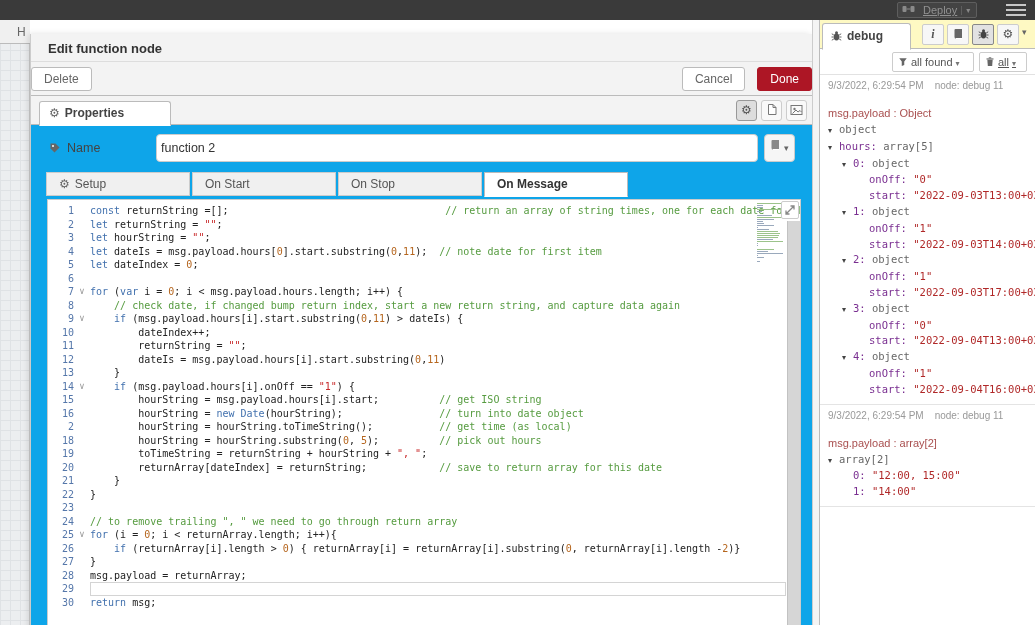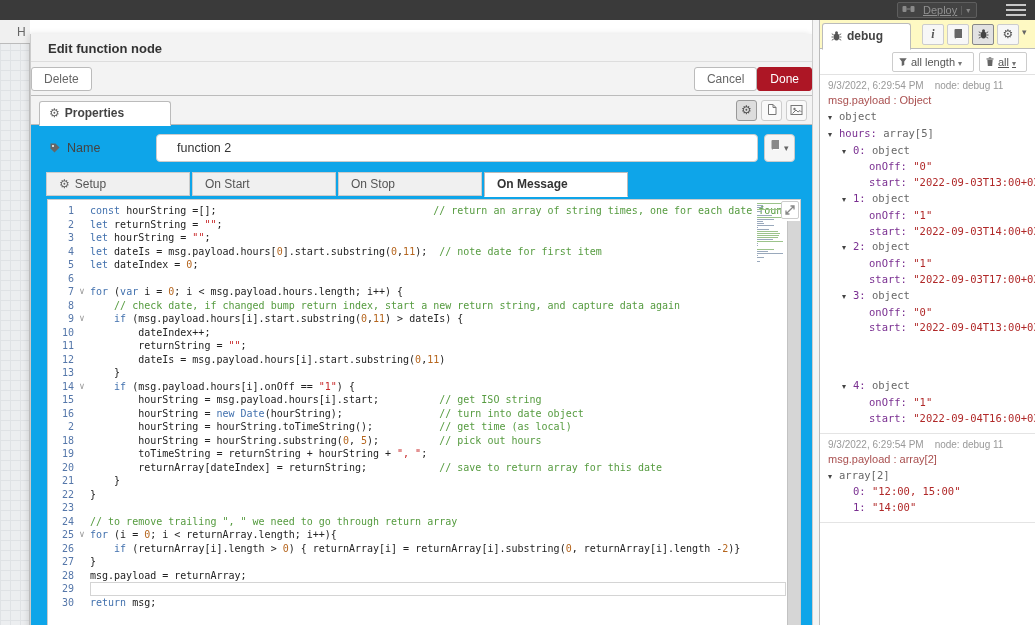--- a/index.html
+++ b/index.html
@@ -327,7 +327,7 @@
     <div class="filter-btn" id="filter-nodes-btn">
       <svg width="10" height="10" viewBox="0 0 12 12">
           <path d="M1.5 1.5 H10.5 L7.5 5.5 V9.5 L4.5 10.8 V5.5 Z" fill="#666"></path>
-        </svg><span>all length</span><span class="caret">▾</span>
+        </svg><span>all found</span><span class="caret">▾</span>
     </div>
     <div class="filter-btn" id="clear-btn">
       <svg width="10" height="11" viewBox="0 0 12 13">

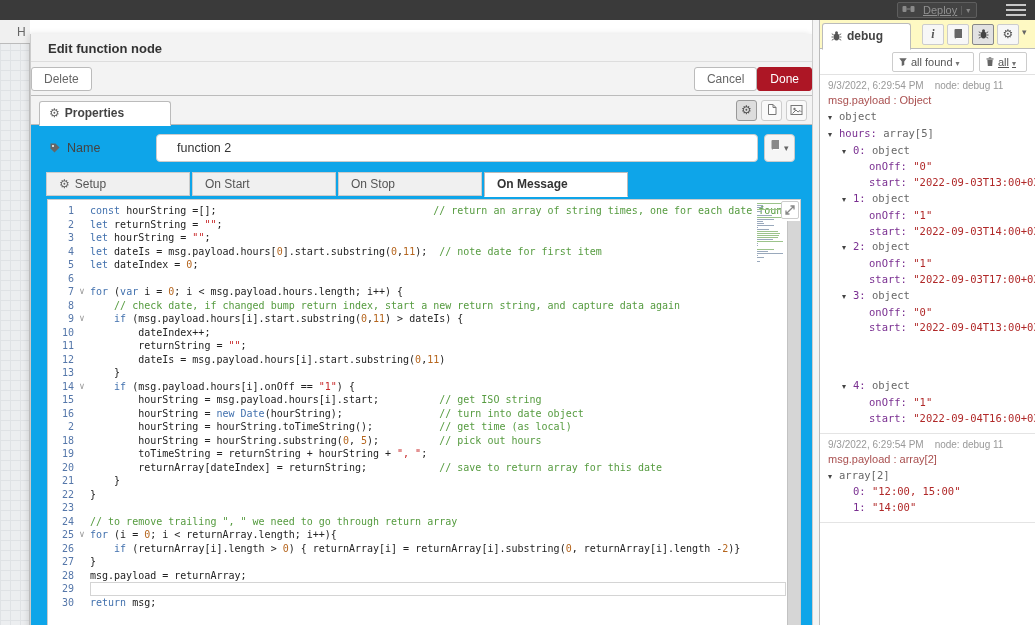--- a/index.html
+++ b/index.html
@@ -38,7 +38,7 @@
   .btn { height:24px; padding:0 12px; font-size:12px; border:1px solid #bbb; border-radius:3px;
     background:#fff; color:#666; line-height:22px; cursor:pointer; }
   #cancel-btn { margin-left:auto; }
-  #done-btn { background:#AD1625; border-color:#AD1625; color:#fff; }
+  #done-btn { margin-left:12px; background:#AD1625; border-color:#AD1625; color:#fff; }
 
   #tray-tabs { position:absolute; left:0; top:62px; width:100%; height:29px;
     background:#f3f3f3; border-bottom:1px solid #bbb; }

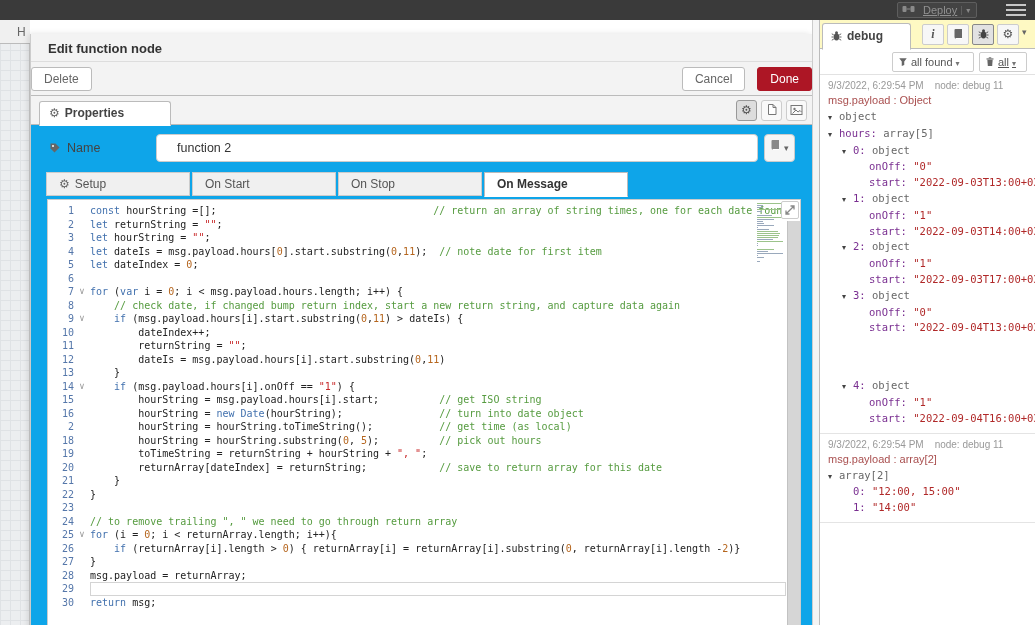--- a/index.html
+++ b/index.html
@@ -125,7 +125,7 @@
   .msg { padding:5px 0 6px 8px; border-bottom:1px solid #e4e4e4; }
   .msg-head { font-size:10px; color:#999; }
   .msg-head .msg-node { margin-left:11px; }
-  .msg-meta { font-size:11px; color:#a94f4f; margin-top:3px; }
+  .msg-meta { font-size:11px; color:#a94f4f; margin-top:16px; }
   .msg-tree { margin-top:3px; font-family:"DejaVu Sans Mono",monospace; font-size:10.5px;
     line-height:15.8px; }
   .tree-row { white-space:pre; cursor:pointer; }

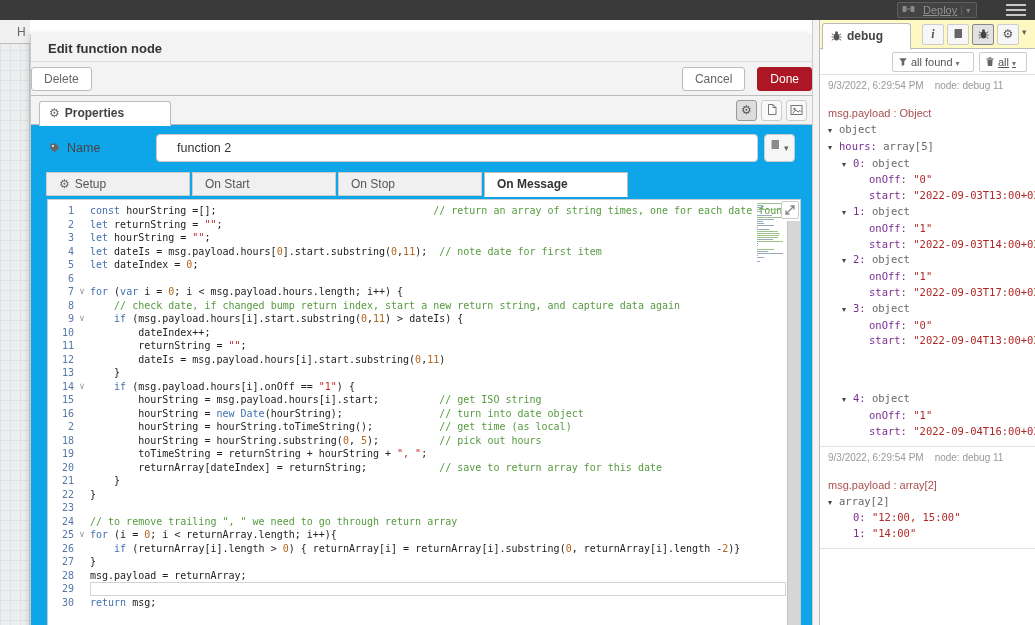--- a/index.html
+++ b/index.html
@@ -57,7 +57,7 @@
   #name-label { position:absolute; left:18px; top:7px; font-size:12.5px; color:#444; }
   #name-label svg { vertical-align:-2px; margin-right:6px; }
   #name-input { position:absolute; left:125px; top:0; width:602px; height:28px;
-    border:1px solid #ccc; border-radius:4px; padding:0 20px; font-size:12.5px; color:#333;
+    border:1px solid #ccc; border-radius:4px; padding:0 4px; font-size:12.5px; color:#333;
     font-family:"Liberation Sans",sans-serif; }
   #name-library-btn { position:absolute; left:733px; top:0; width:31px; height:28px;
     border:1px solid #ccc; border-radius:4px; background:#f6f6f6; text-align:center;

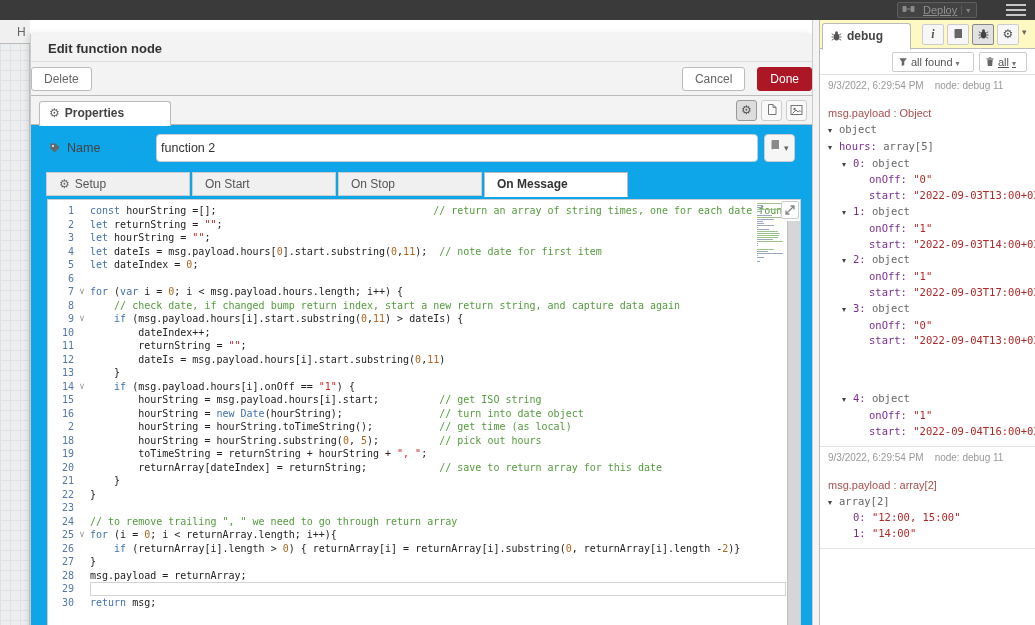--- a/index.html
+++ b/index.html
@@ -222,7 +222,7 @@
 
   <div id="editor">
     <div id="code-lines">
-        <div class="ed-row"><span class="ed-num">1</span><span class="ed-fold"></span><span class="ed-code"><span class="tk-k">const</span><span class="tk-p"> hourString =[];</span><span class="tk-p">                                    </span><span class="tk-c">// return an array of string times, one for each date found</span></span></div>
+        <div class="ed-row"><span class="ed-num">1</span><span class="ed-fold"></span><span class="ed-code"><span class="tk-k">const</span><span class="tk-p"> returnString =[];</span><span class="tk-p">                                    </span><span class="tk-c">// return an array of string times, one for each date found</span></span></div>
         <div class="ed-row"><span class="ed-num">2</span><span class="ed-fold"></span><span class="ed-code"><span class="tk-k">let</span><span class="tk-p"> returnString = </span><span class="tk-s">""</span><span class="tk-p">;</span></span></div>
         <div class="ed-row"><span class="ed-num">3</span><span class="ed-fold"></span><span class="ed-code"><span class="tk-k">let</span><span class="tk-p"> hourString = </span><span class="tk-s">""</span><span class="tk-p">;</span></span></div>
         <div class="ed-row"><span class="ed-num">4</span><span class="ed-fold"></span><span class="ed-code"><span class="tk-k">let</span><span class="tk-p"> dateIs = msg.payload.hours[</span><span class="tk-d">0</span><span class="tk-p">].start.substring(</span><span class="tk-d">0</span><span class="tk-p">,</span><span class="tk-d">11</span><span class="tk-p">);</span><span class="tk-p">  </span><span class="tk-c">// note date for first item</span></span></div>

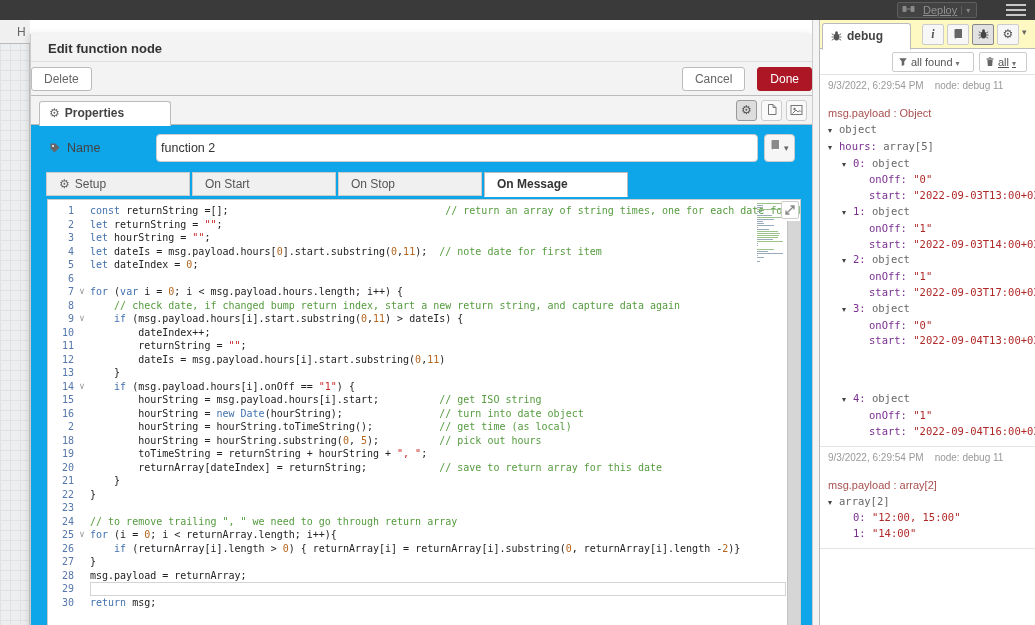--- a/index.html
+++ b/index.html
@@ -357,7 +357,7 @@
           <div class="tree-row" style="padding-left: 14px;"><span class="tcaret">▾</span><span class="tkey">3: </span><span class="ttype">object</span></div>
           <div class="tree-row" style="padding-left: 30px;"><span class="tspace"></span><span class="tkey">onOff: </span><span class="tval">"0"</span></div>
           <div class="tree-row" style="padding-left: 30px;"><span class="tspace"></span><span class="tkey">start: </span><span class="tval">"2022-09-04T13:00+03:00"</span></div>
-          <div class="tree-row" style="padding-left: 14px; margin-top: 42px;"><span class="tcaret">▾</span><span class="tkey">4: </span><span class="ttype">object</span></div>
+          <div class="tree-row" style="padding-left: 14px;"><span class="tcaret">▾</span><span class="tkey">4: </span><span class="ttype">object</span></div>
           <div class="tree-row" style="padding-left: 30px;"><span class="tspace"></span><span class="tkey">onOff: </span><span class="tval">"1"</span></div>
           <div class="tree-row" style="padding-left: 30px;"><span class="tspace"></span><span class="tkey">start: </span><span class="tval">"2022-09-04T16:00+03:00"</span></div>
         </div>

